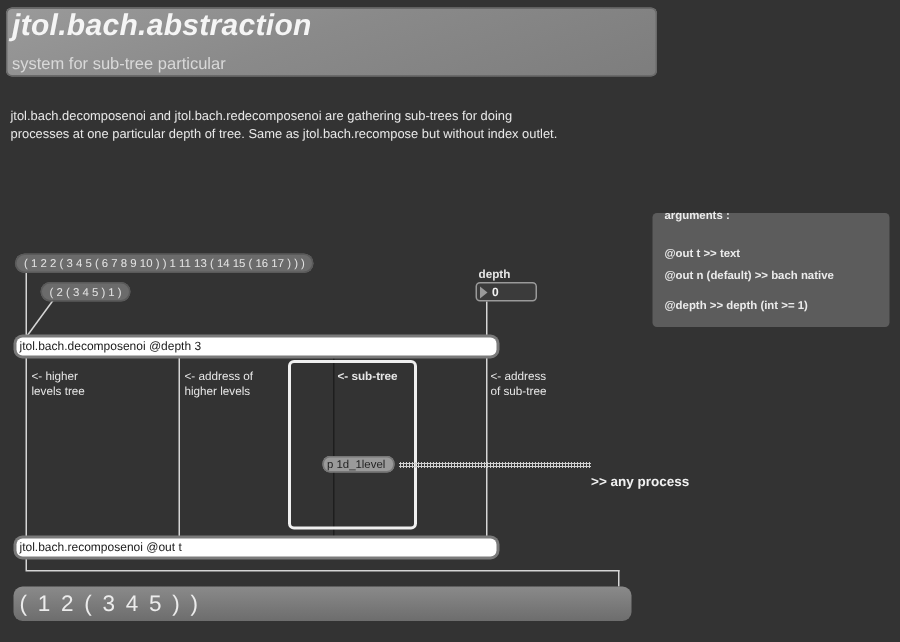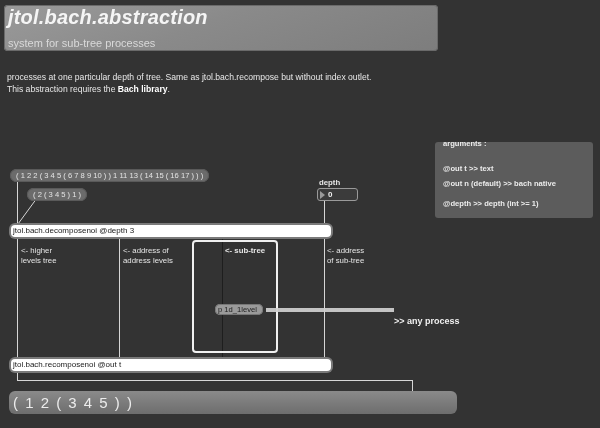--- a/index.html
+++ b/index.html
@@ -116,7 +116,7 @@
 
 <div class="abs header-panel"></div>
 <div class="abs header-title">jtol.bach.abstraction</div>
-<div class="abs header-sub">system for sub-tree processes</div>
+<div class="abs header-sub">system for sub-tree particular</div>
 
 <div class="abs desc">
   <div>processes at one particular depth of tree. Same as jtol.bach.recompose but without index outlet.</div>

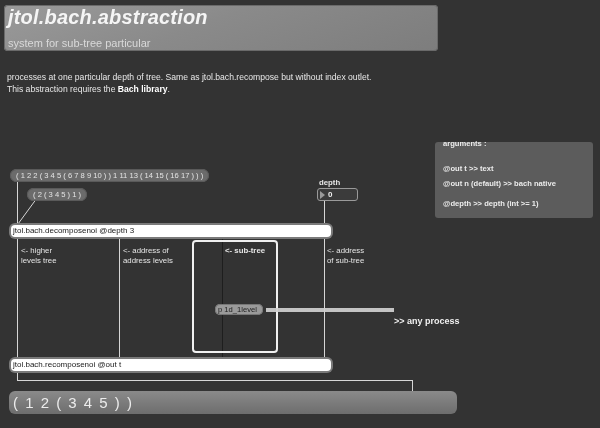--- a/index.html
+++ b/index.html
@@ -119,6 +119,7 @@
 <div class="abs header-sub">system for sub-tree particular</div>
 
 <div class="abs desc">
+  <div>jtol.bach.decomposenoi and jtol.bach.redecomposenoi are gathering sub-trees for doing</div>
   <div>processes at one particular depth of tree. Same as jtol.bach.recompose but without index outlet.</div>
   <div><span>This abstraction requires the </span><b>Bach library</b><span>.</span></div>
 </div>

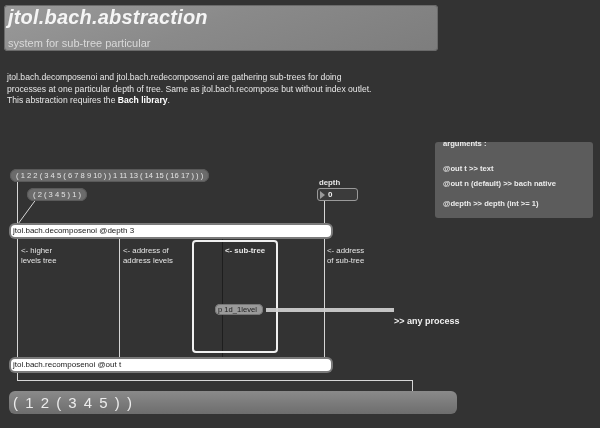--- a/index.html
+++ b/index.html
@@ -121,7 +121,6 @@
 <div class="abs desc">
   <div>jtol.bach.decomposenoi and jtol.bach.redecomposenoi are gathering sub-trees for doing</div>
   <div>processes at one particular depth of tree. Same as jtol.bach.recompose but without index outlet.</div>
-  <div><span>This abstraction requires the </span><b>Bach library</b><span>.</span></div>
 </div>
 
 <div class="abs args-panel"></div>

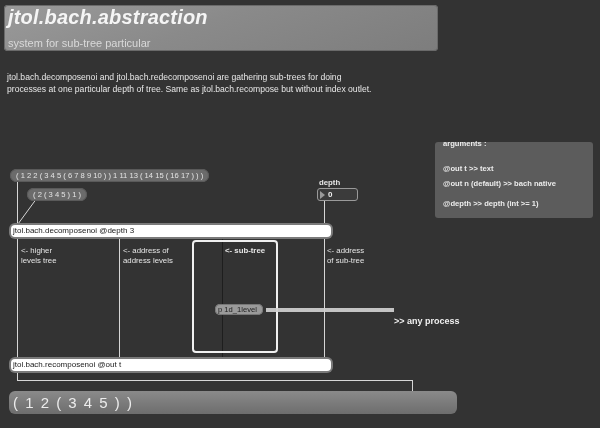--- a/index.html
+++ b/index.html
@@ -161,7 +161,7 @@
 </div>
 <div class="abs label-small" style="left:123px; top:246px;">
   <div>&lt;- address of</div>
-  <div>address levels</div>
+  <div>higher levels</div>
 </div>
 <div class="abs label-small" style="left:327px; top:246px;">
   <div>&lt;- address</div>

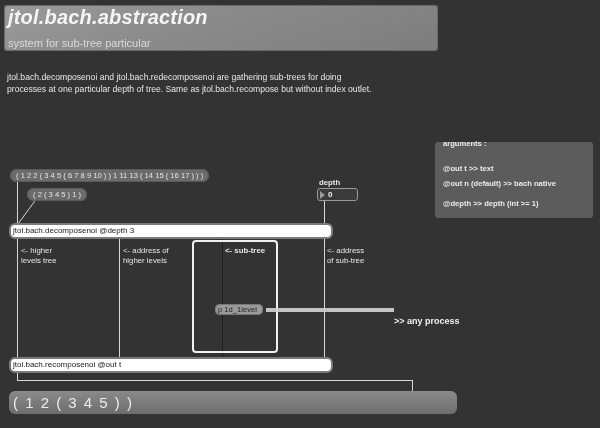--- a/index.html
+++ b/index.html
@@ -104,7 +104,7 @@
 
     
     .result-msg {
-      left: 9px; top: 391px; width: 448px; height: 23px;
+      left: 9px; top: 391px; width: 412px; height: 23px;
       background: linear-gradient(180deg, #8a8a8a 0%, #6d6d6d 100%);
       border-radius: 6px;
       font-size: 15px; color: #ececec; line-height: 23px;

